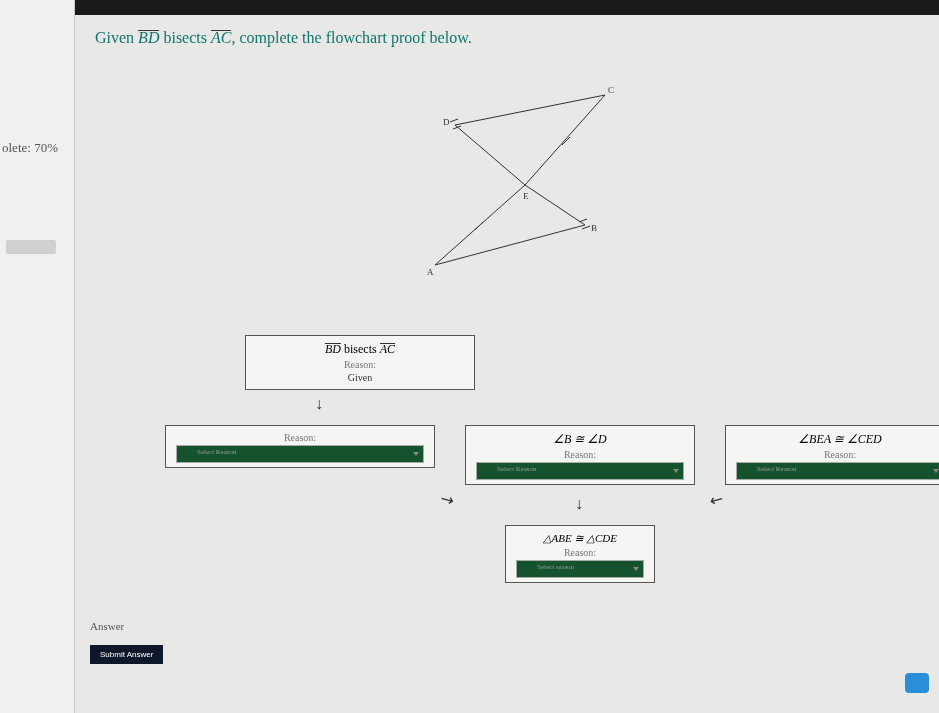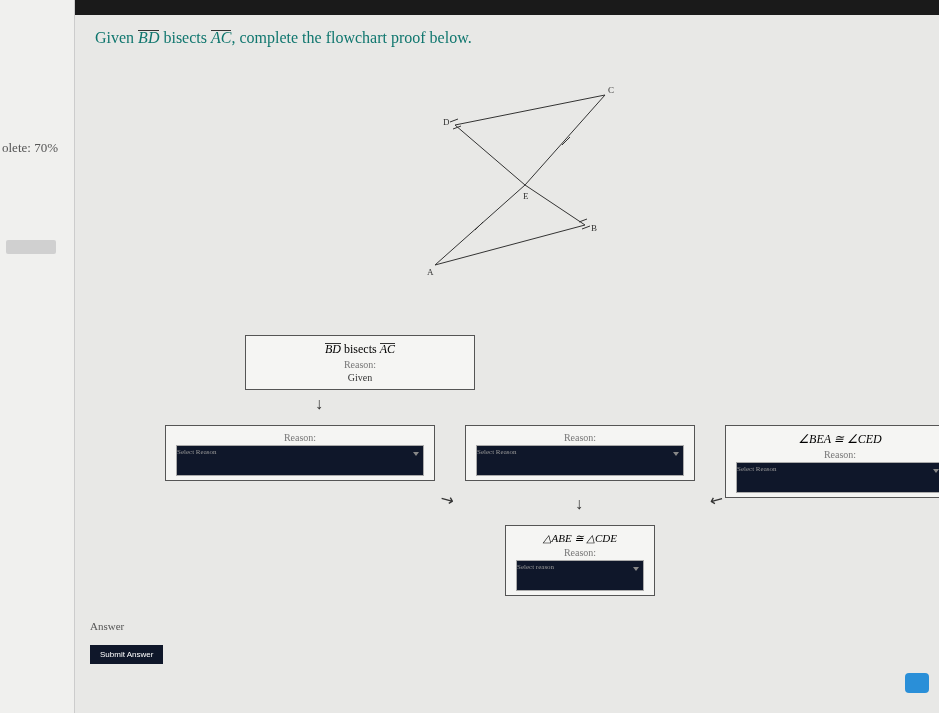--- a/index.html
+++ b/index.html
@@ -81,6 +81,7 @@
     </div>
 
     <div class="box" style="left:300px; top:90px; width:230px; padding-bottom:4px;">
+      <div class="box-title"><i>∠B ≅ ∠D</i></div>
       <div class="box-sub">Reason:</div>
       <div class="select-reason">Select Reason</div>
     </div>

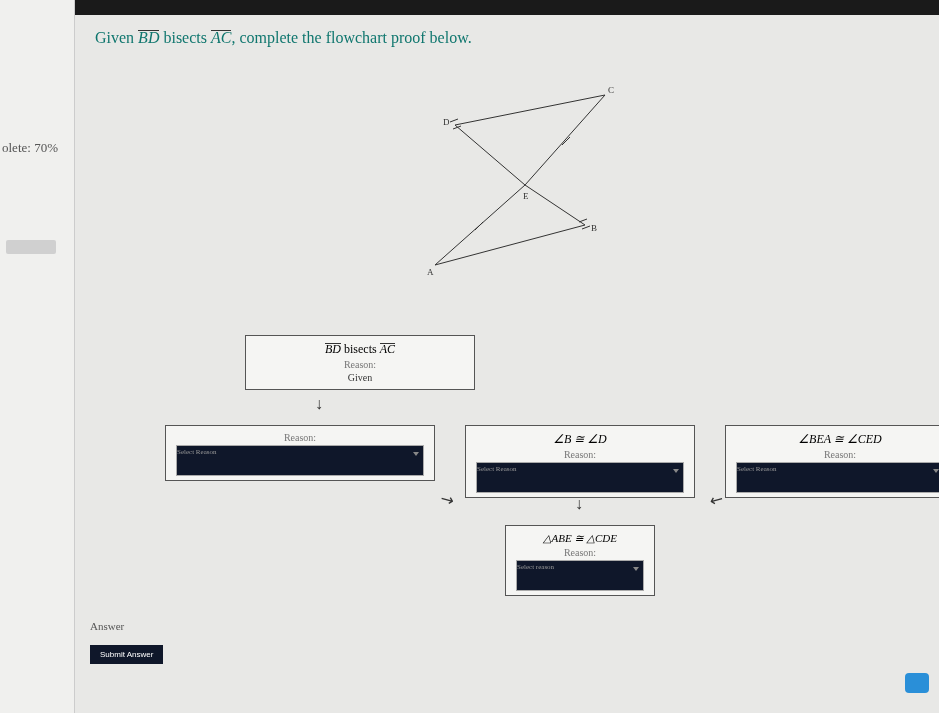--- a/index.html
+++ b/index.html
@@ -18,7 +18,7 @@
 .box-title { font-size: 12px; margin-bottom: 2px; }
 .box-sub { font-size: 10px; color: #777; margin-bottom: 2px; }
 .box-reason { font-size: 10px; color: #333; }
-.select-reason { border: 1px solid #aaa; background: #0f172a; height: 31px; font-size: 7px; color: #999; padding: 2px 0; text-align: left; position: relative; }
+.select-reason { border: 1px solid #aaa; background: #14532d; height: 18px; font-size: 7px; color: #999; padding: 2px 20px; text-align: left; position: relative; }
 .select-reason::after { content: ''; position: absolute; right: 4px; top: 6px; border-left: 3px solid transparent; border-right: 3px solid transparent; border-top: 4px solid #888; }
 .arrow { position: absolute; font-size: 16px; color: #333; }
 .answer-label { position: absolute; left: 90px; top: 620px; font-size: 11px; color: #555; }

